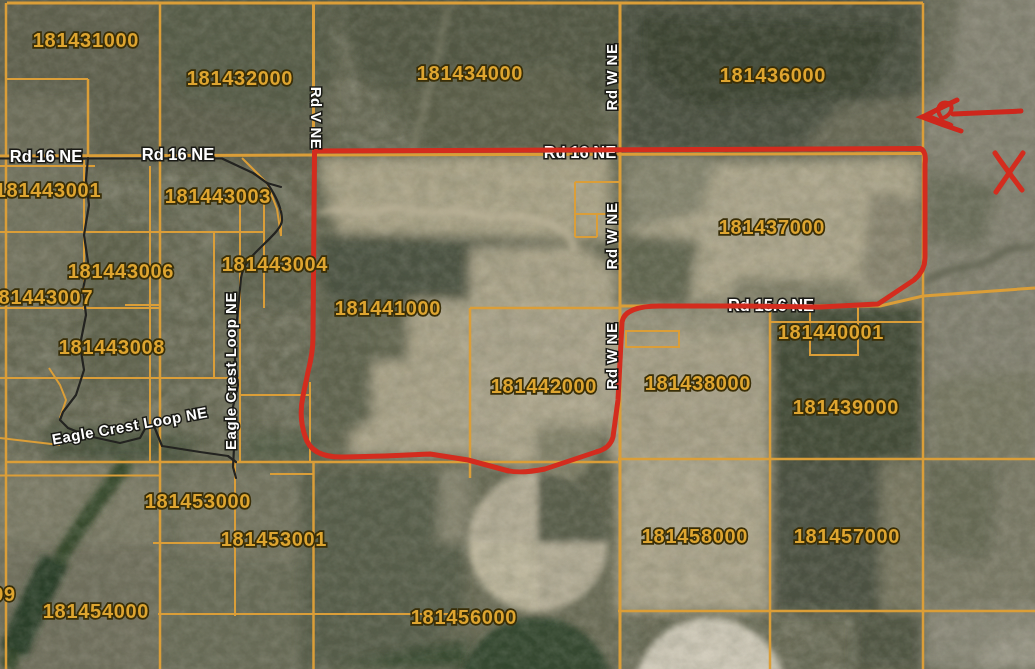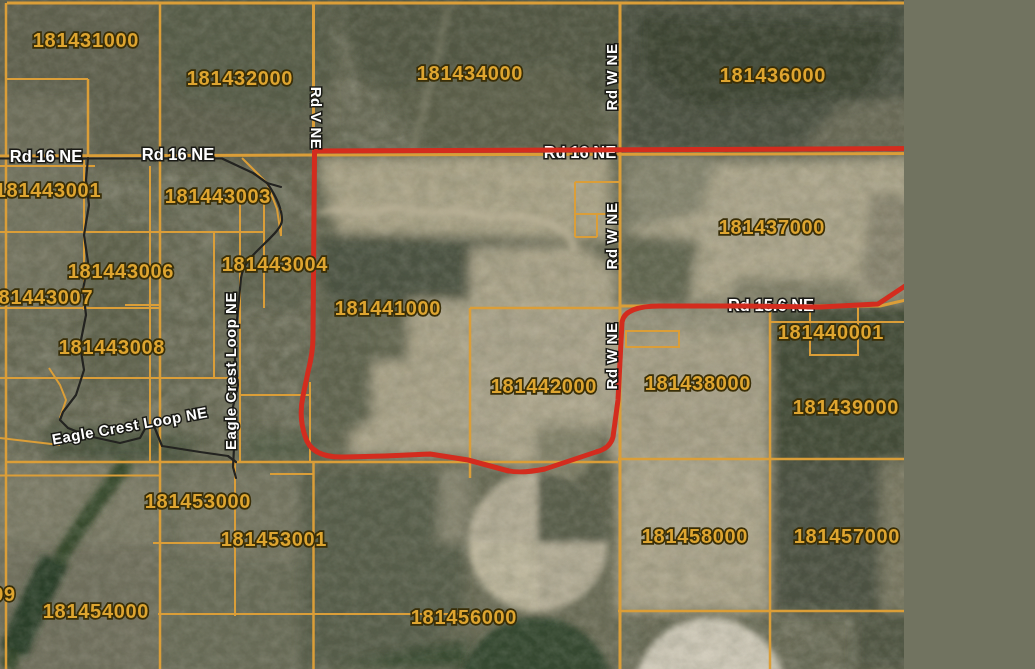--- a/index.html
+++ b/index.html
@@ -3,7 +3,7 @@
 <meta charset="utf-8">
 <style>
   html,body{margin:0;padding:0;background:#717360;}
-  #map{width:904px;height:669px;overflow:hidden;position:relative;}
+  #map{width:1035px;height:669px;overflow:hidden;position:relative;}
   svg{display:block;filter:blur(0.45px) saturate(0.96);}
   text{font-family:"Liberation Sans",sans-serif;}
   .pl{font-weight:bold;font-size:20px;fill:#e0a52b;stroke:#392e06;stroke-width:3.4px;paint-order:stroke;letter-spacing:0.7px;}

